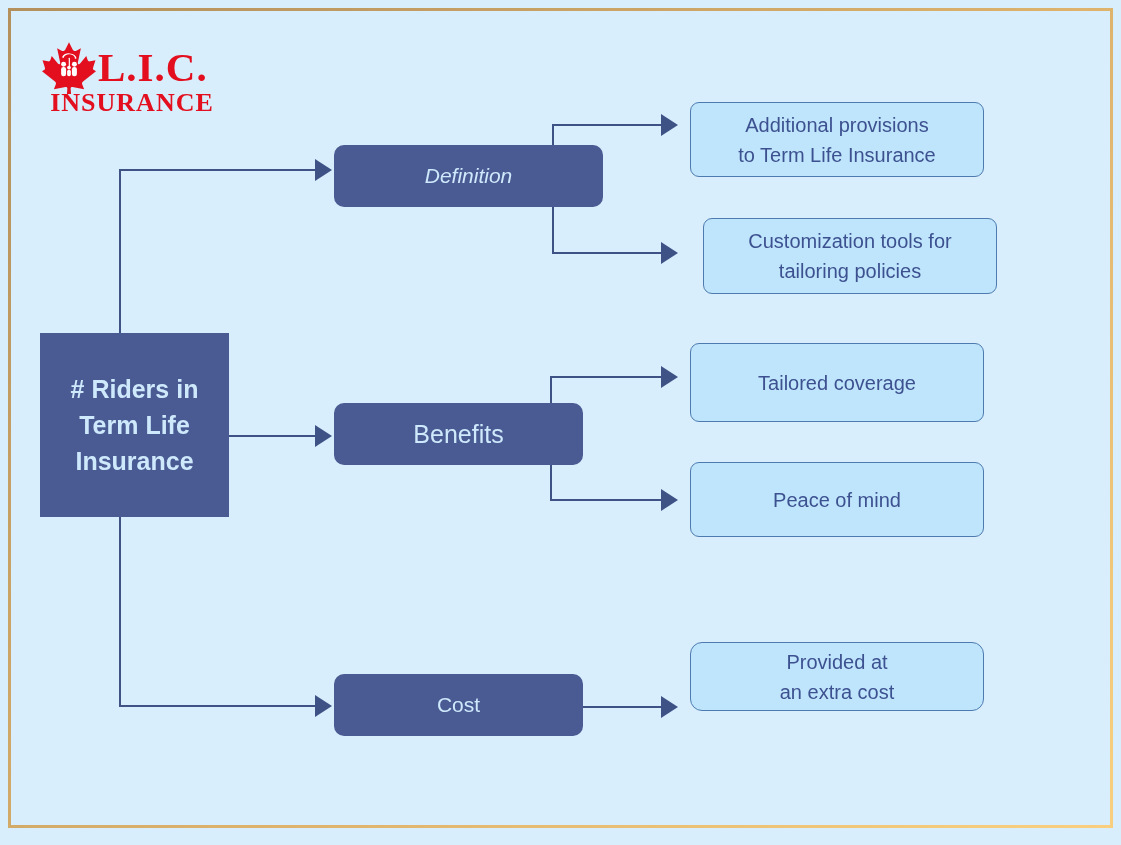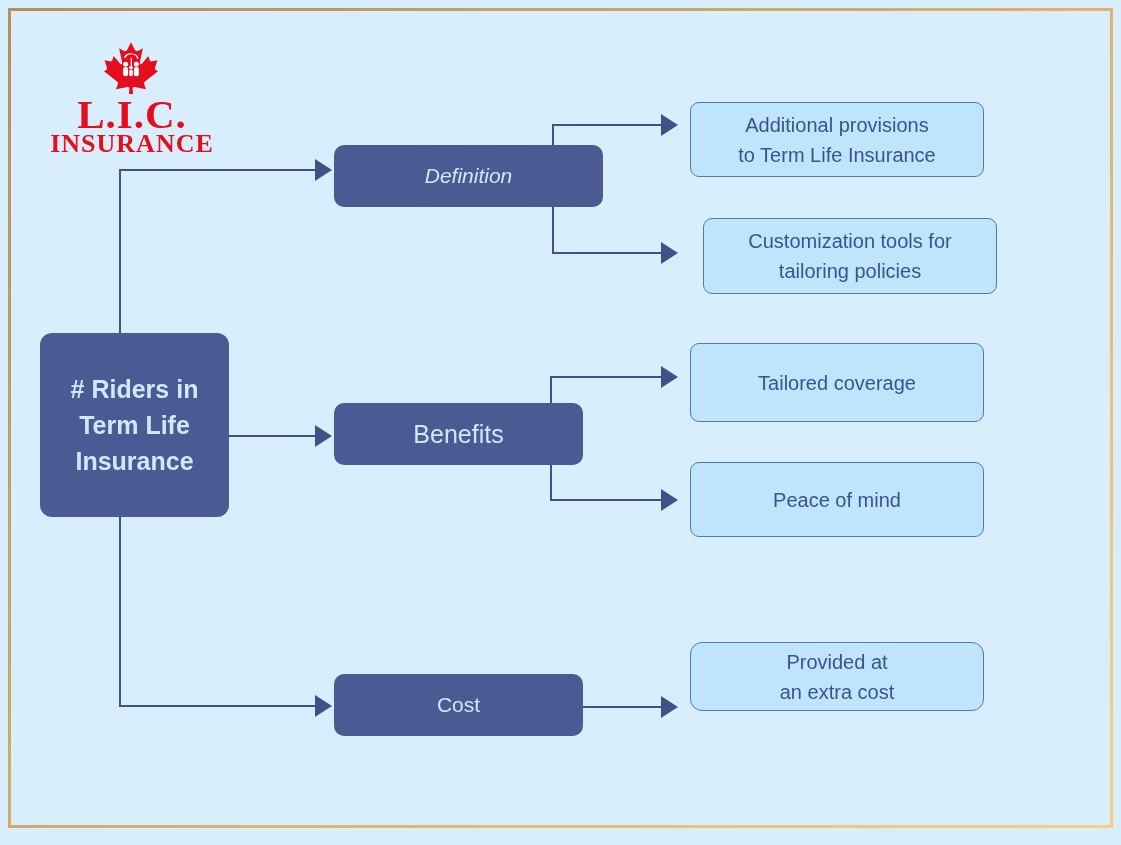--- a/index.html
+++ b/index.html
@@ -20,7 +20,7 @@
   }
   
   .logo { position: absolute; left: 42px; top: 40px; width: 180px; }
-  .logo-top { display: flex; align-items: center; flex-direction: column; }
+  .logo-top { display: flex; align-items: center; }
   .leaf-icon { width: 54px; height: 54px; flex: 0 0 auto; margin-right: 2px; }
   .brand-name {
     font-family: "Liberation Serif", "DejaVu Serif", serif;

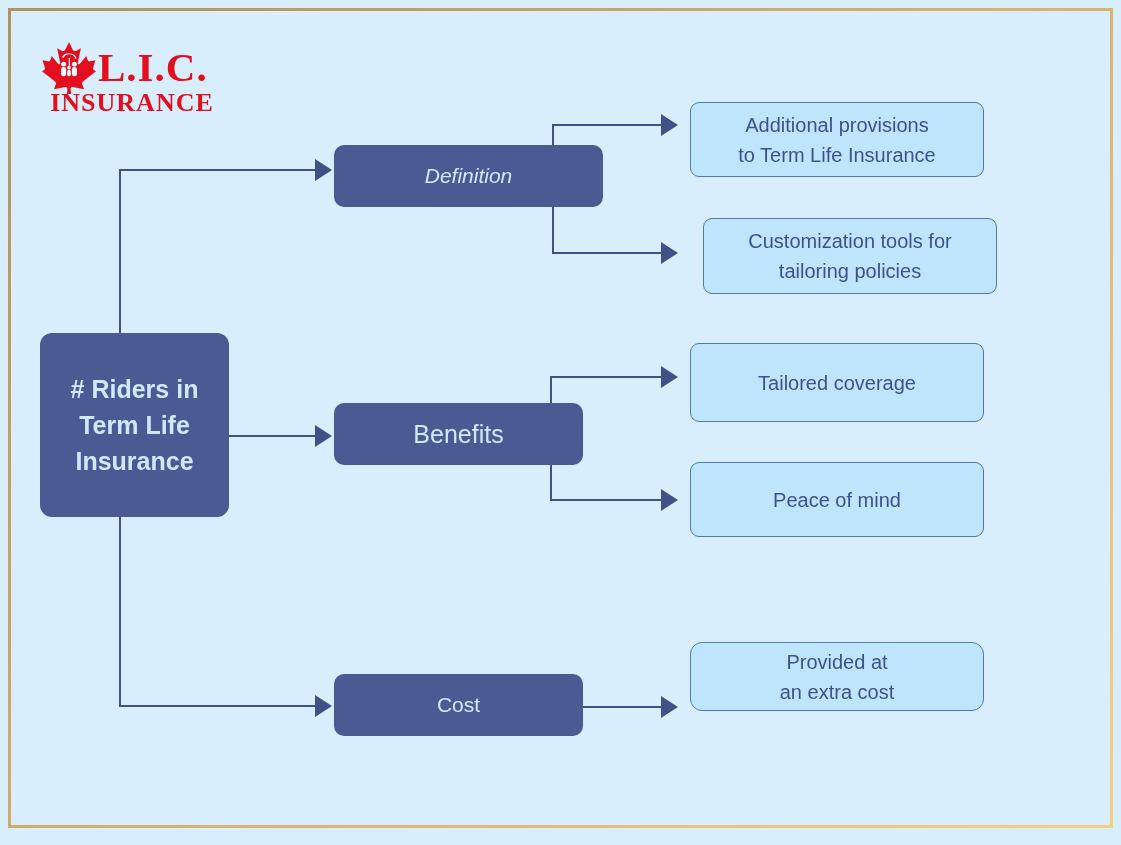--- a/index.html
+++ b/index.html
@@ -64,7 +64,7 @@
     font-size: 25px;
     font-weight: bold;
     line-height: 36px;
-    border-radius: 12px;
+    border-radius: 0;
   }
   .node-definition { left: 334px; top: 145px; width: 269px; height: 62px; font-size: 21px; font-style: italic; }
   .node-benefits   { left: 334px; top: 403px; width: 249px; height: 62px; font-size: 25px; }

